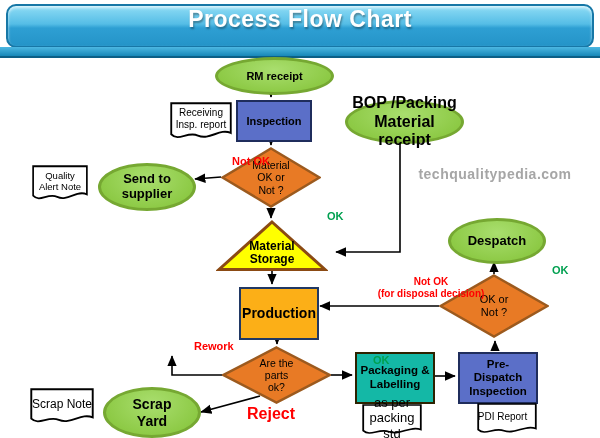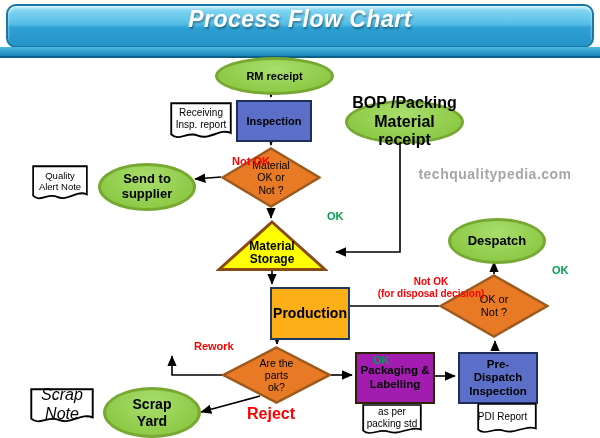--- a/index.html
+++ b/index.html
@@ -14,7 +14,7 @@
           background:linear-gradient(180deg,#8edcf5 0%,#55bde6 45%,#2e9fd3 55%,#2494c8 100%);
           box-shadow:inset 0 2px 3px rgba(255,255,255,.7);}
   .banner-text{left:0;top:6px;width:600px;text-align:center;color:#fff;font-size:23px;font-weight:bold;
-          text-shadow:1px 2px 2px rgba(0,0,0,.35);letter-spacing:.5px;font-style:italic;}
+          text-shadow:1px 2px 2px rgba(0,0,0,.35);letter-spacing:.5px;}
   .strip{left:0;top:47px;width:600px;height:9px;
           background:linear-gradient(180deg,#4db8e2,#1787b8);border-bottom:2px solid #0c5f86;}
 

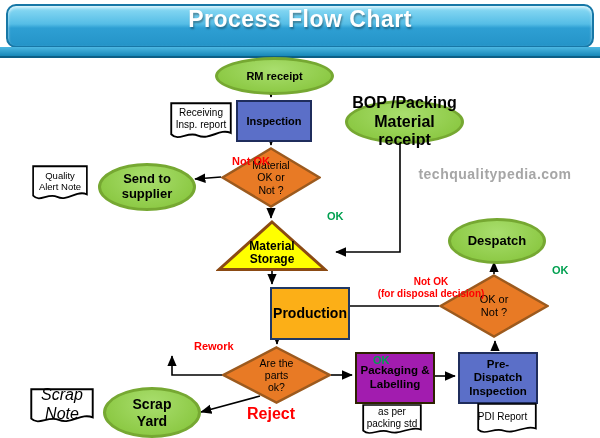--- a/index.html
+++ b/index.html
@@ -84,7 +84,7 @@
   <div class="abs bluerect center" style="left:236px;top:100px;width:72px;height:38px;font-size:11px;">
     <span>Inspection</span>
   </div>
-  <div class="abs goldrect center" style="left:239px;top:287px;width:76px;height:49px;font-size:14px;background:#fcaf17;border:2.5px solid #203864;margin-left:31px;">
+  <div class="abs goldrect center" style="left:239px;top:287px;width:76px;height:49px;font-size:14px;background:#fcaf17;border:2.5px solid #203864;">
     <span>Production</span>
   </div>
   <div class="abs goldrect center" style="left:355px;top:352px;width:76px;height:48px;font-size:11.5px;background:#a21caf;border:2px solid #2d2200;">

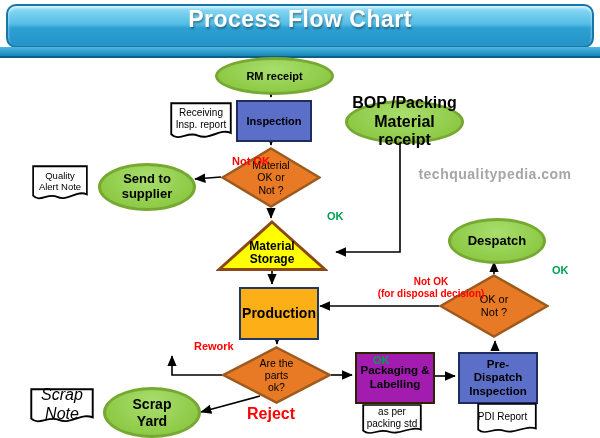--- a/index.html
+++ b/index.html
@@ -87,7 +87,7 @@
   <div class="abs goldrect center" style="left:239px;top:287px;width:76px;height:49px;font-size:14px;background:#fcaf17;border:2.5px solid #203864;">
     <span>Production</span>
   </div>
-  <div class="abs goldrect center" style="left:355px;top:352px;width:76px;height:48px;font-size:11.5px;background:#a21caf;border:2px solid #2d2200;">
+  <div class="abs goldrect center" style="left:355px;top:352px;width:76px;height:48px;font-size:11.5px;background:#14b8a6;border:2px solid #2d2200;">
     <span class="pre">Packaging &amp;
 Labelling</span>
   </div>

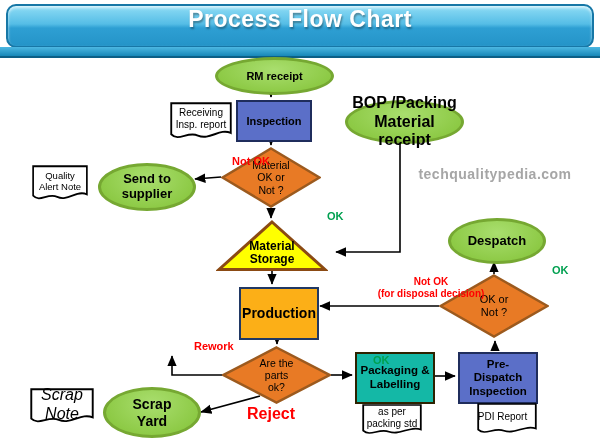--- a/index.html
+++ b/index.html
@@ -159,7 +159,7 @@
     <svg width="64" height="38" viewBox="0 0 100 62" preserveAspectRatio="none">
         <path d="M2,2 L98,2 L98,48 C80,40 64,60 45,52 C28,45 14,62 2,50 Z" fill="#ffffff" stroke="#000" stroke-width="3"></path>
       </svg>
-    <div class="abs center doctext" style="left:0;top:3px;width:100%;height:26px;font-size:16px;font-style:italic;">
+    <div class="abs center doctext" style="left:0;top:3px;width:100%;height:26px;font-size:12px;">
       <span>Scrap Note</span>
     </div>
   </div>

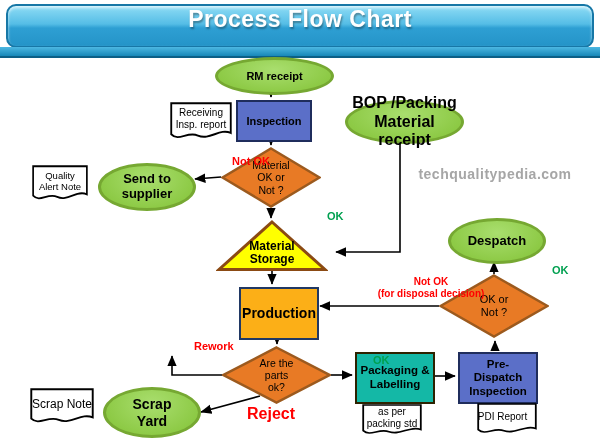--- a/index.html
+++ b/index.html
@@ -167,7 +167,7 @@
     <svg width="60" height="33" viewBox="0 0 100 62" preserveAspectRatio="none">
         <path d="M2,2 L98,2 L98,48 C80,40 64,60 45,52 C28,45 14,62 2,50 Z" fill="#ffffff" stroke="#000" stroke-width="3"></path>
       </svg>
-    <div class="abs center doctext" style="left:0;top:2px;width:100%;height:24px;font-size:10px;align-items:center;">
+    <div class="abs center doctext" style="left:0;top:2px;width:100%;height:24px;font-size:13px;align-items:center;">
       <span class="pre">as per
 packing std</span>
     </div>

